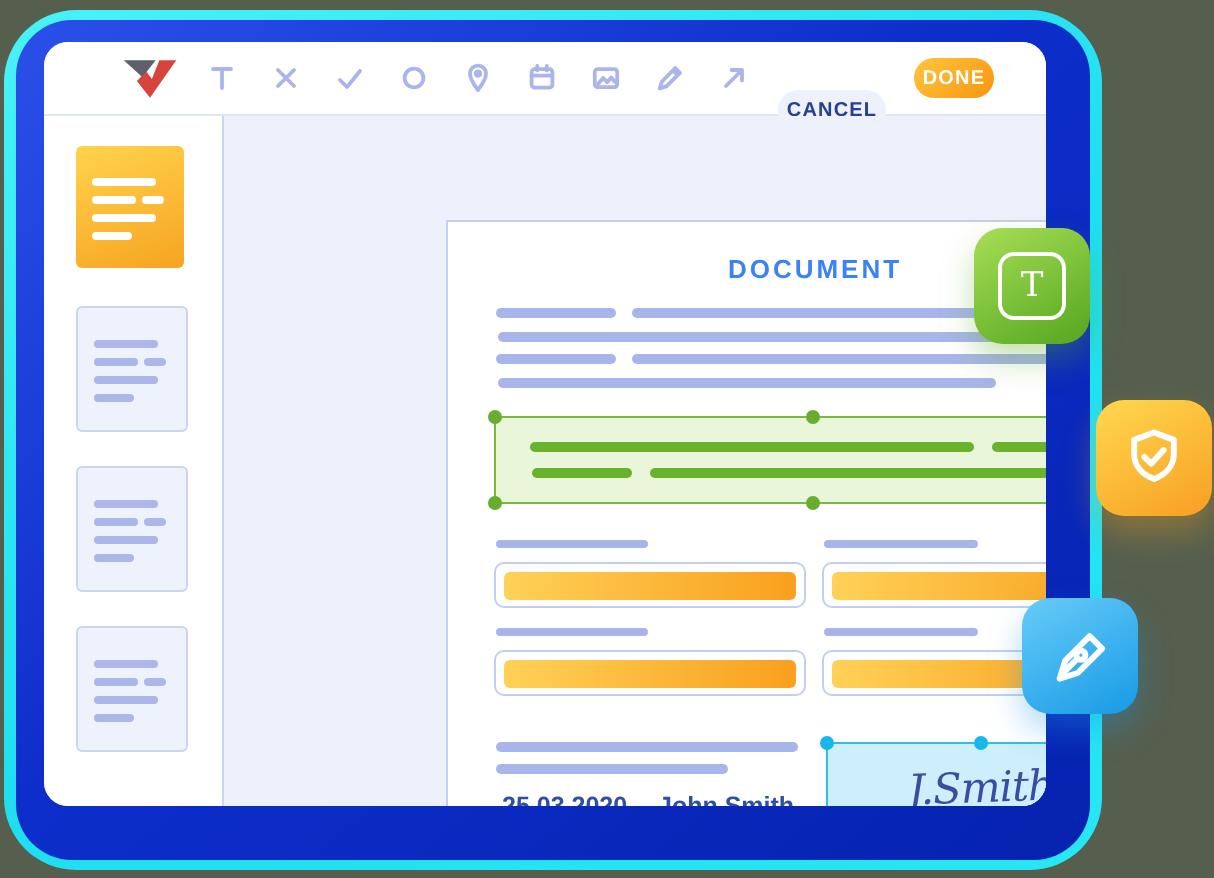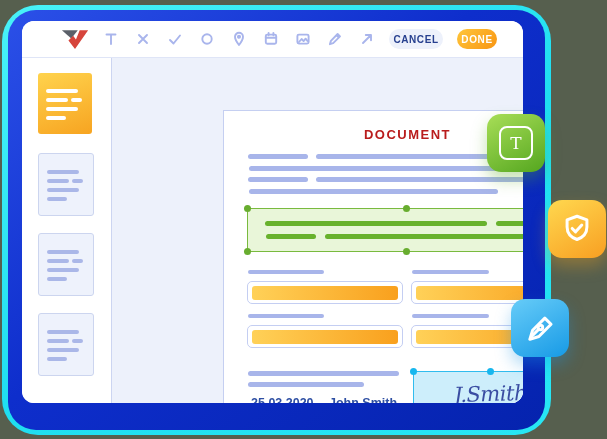--- a/index.html
+++ b/index.html
@@ -29,7 +29,7 @@
   .btn{position:absolute;top:8px;height:20px;border:none;border-radius:10px;
     font-family:"Liberation Sans",sans-serif;font-size:10px;font-weight:bold;letter-spacing:.6px;
     display:flex;align-items:center;justify-content:center;cursor:pointer;}
-  .btn-cancel{left:367px;width:54px;background:#edf1fb;color:#27408f;}
+  .btn-cancel{left:367px;width:54px;background:#edf1fb;color:#27408f;margin-top:16px;}
   .btn-done{left:435px;width:40px;background:linear-gradient(135deg,#ffc63b,#f89512);color:#fff;}
 
   

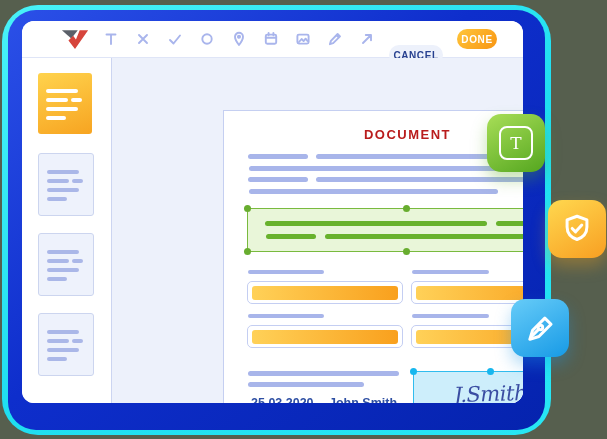--- a/index.html
+++ b/index.html
@@ -47,7 +47,7 @@
   .page{position:absolute;left:111px;top:52px;width:369px;height:334px;background:#fff;
     border:1px solid #c5cff1;box-sizing:border-box;}
   .page-title{position:absolute;left:0;top:16px;width:100%;text-align:center;
-    color:#b91c1c;font-size:13px;font-weight:bold;letter-spacing:1.5px;}
+    color:#3b82f6;font-size:13px;font-weight:bold;letter-spacing:1.5px;}
   .tline{position:absolute;height:5px;border-radius:2.5px;background:#a8b5ea;}
   .lbl{position:absolute;height:4px;border-radius:2px;background:#a8b5ea;}
 

